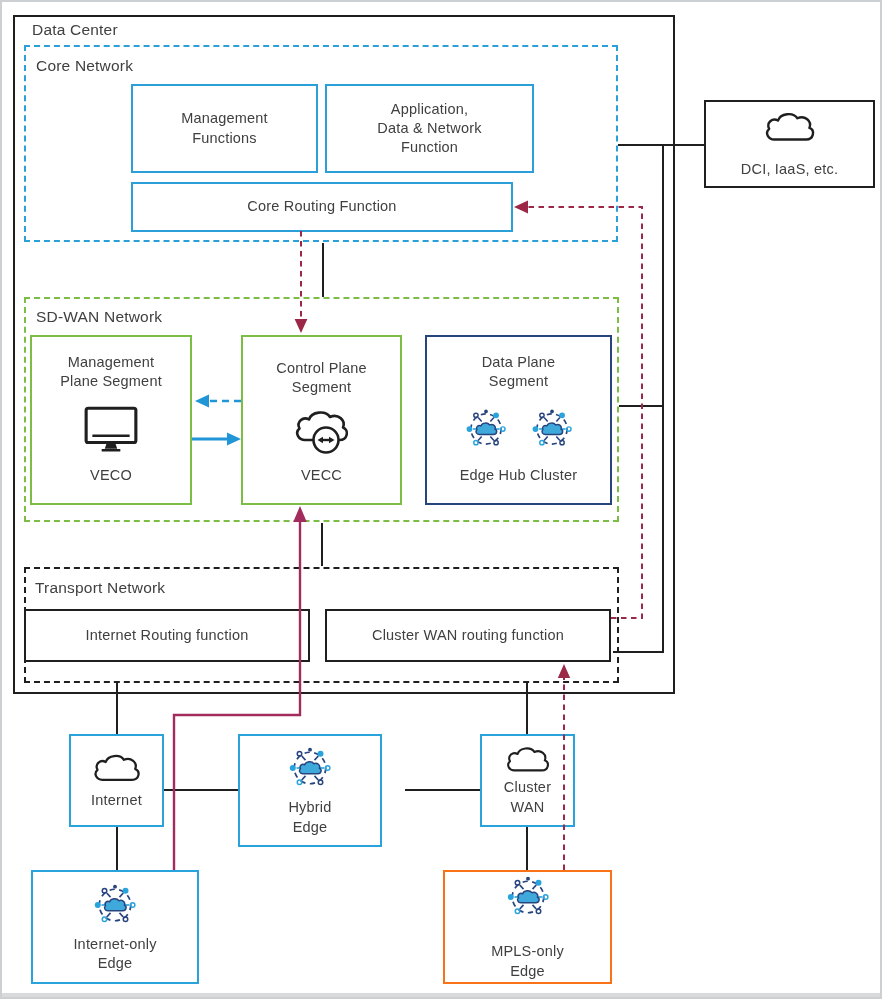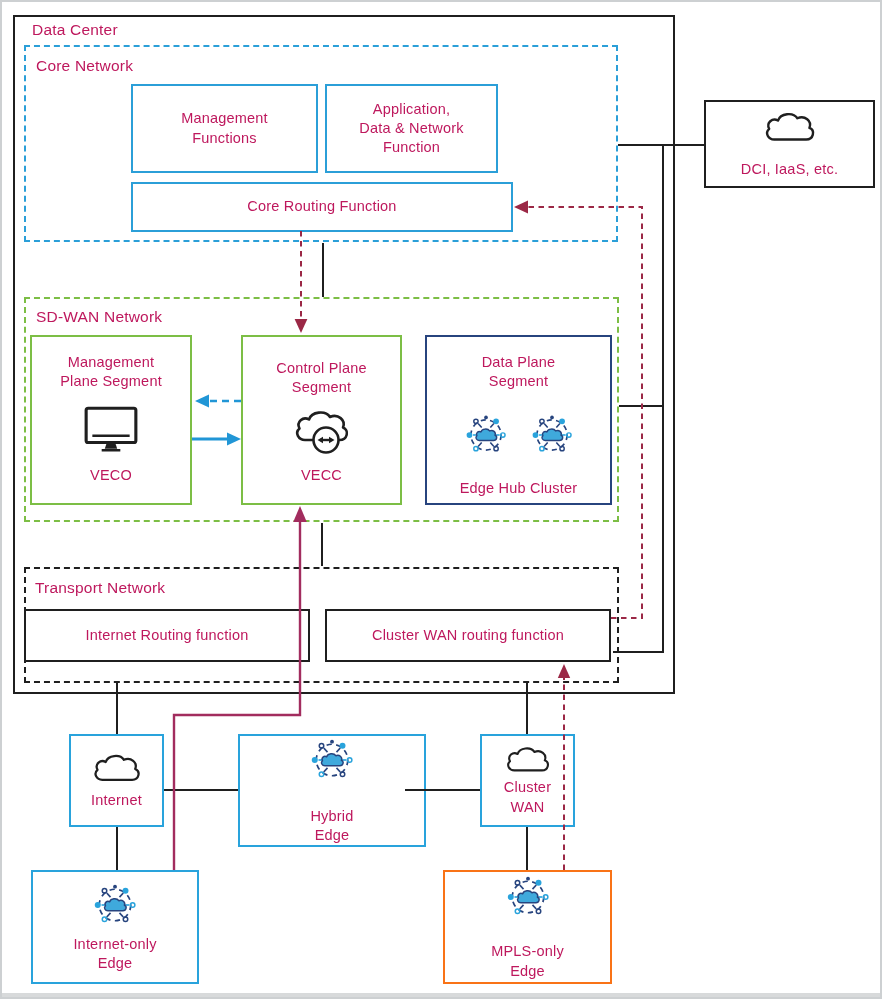--- a/index.html
+++ b/index.html
@@ -6,7 +6,7 @@
   .canvas{
     position:relative;width:882px;height:999px;background:#ffffff;
     box-sizing:border-box;border:2px solid #CDD0D2;
-    font-family:"Liberation Sans", sans-serif;color:#be185d;overflow:hidden;
+    font-family:"Liberation Sans", sans-serif;color:#404040;overflow:hidden;
   }
   .bottom-strip{position:absolute;left:0;top:991px;width:882px;height:8px;background:#D8DADB;}
   .box{position:absolute;box-sizing:border-box;background:#ffffff;}

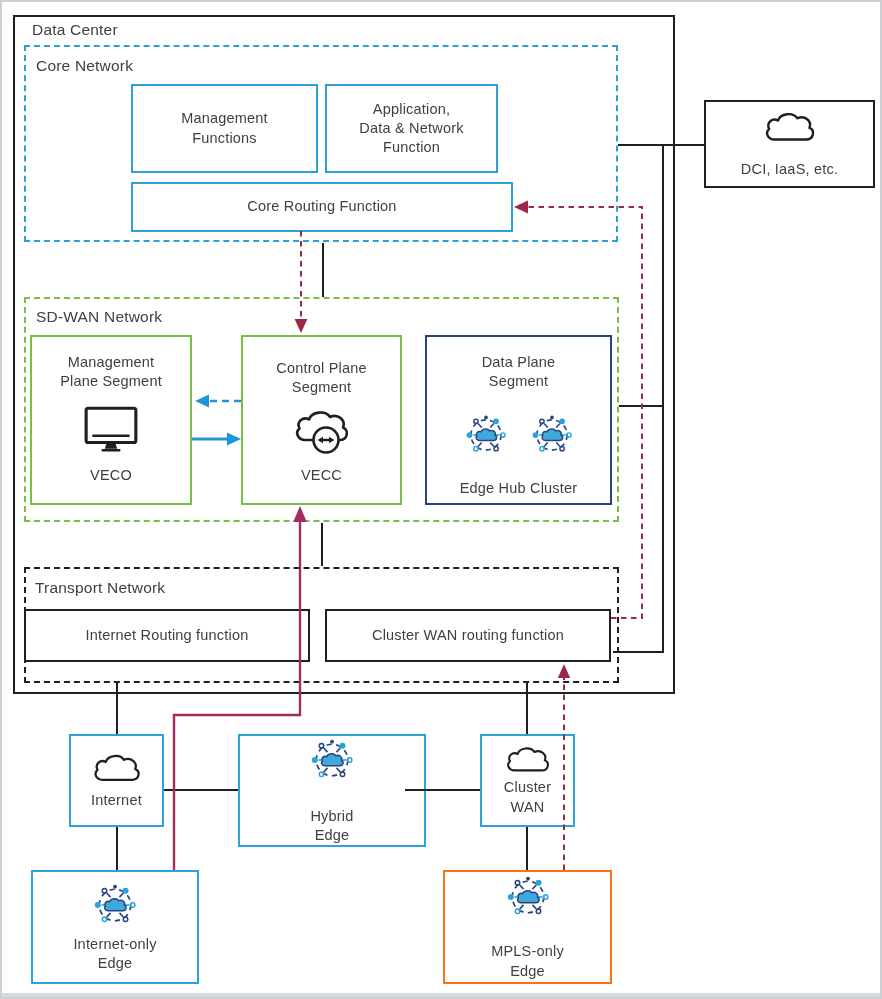--- a/index.html
+++ b/index.html
@@ -23,7 +23,7 @@
 
   
   #mgmt-fn{left:129px;top:82px;width:187px;height:89px;border:2px solid #2B9FD8;z-index:2;}
-  #app-fn{left:323px;top:82px;width:173px;height:89px;border:2px solid #2B9FD8;z-index:2;}
+  #app-fn{left:323px;top:82px;width:209px;height:89px;border:2px solid #2B9FD8;z-index:2;}
   #core-routing{left:129px;top:180px;width:382px;height:50px;border:2px solid #2B9FD8;z-index:2;}
   #dci{left:702px;top:98px;width:171px;height:88px;border:2px solid #1F1F1F;z-index:2;gap:14px;}
 

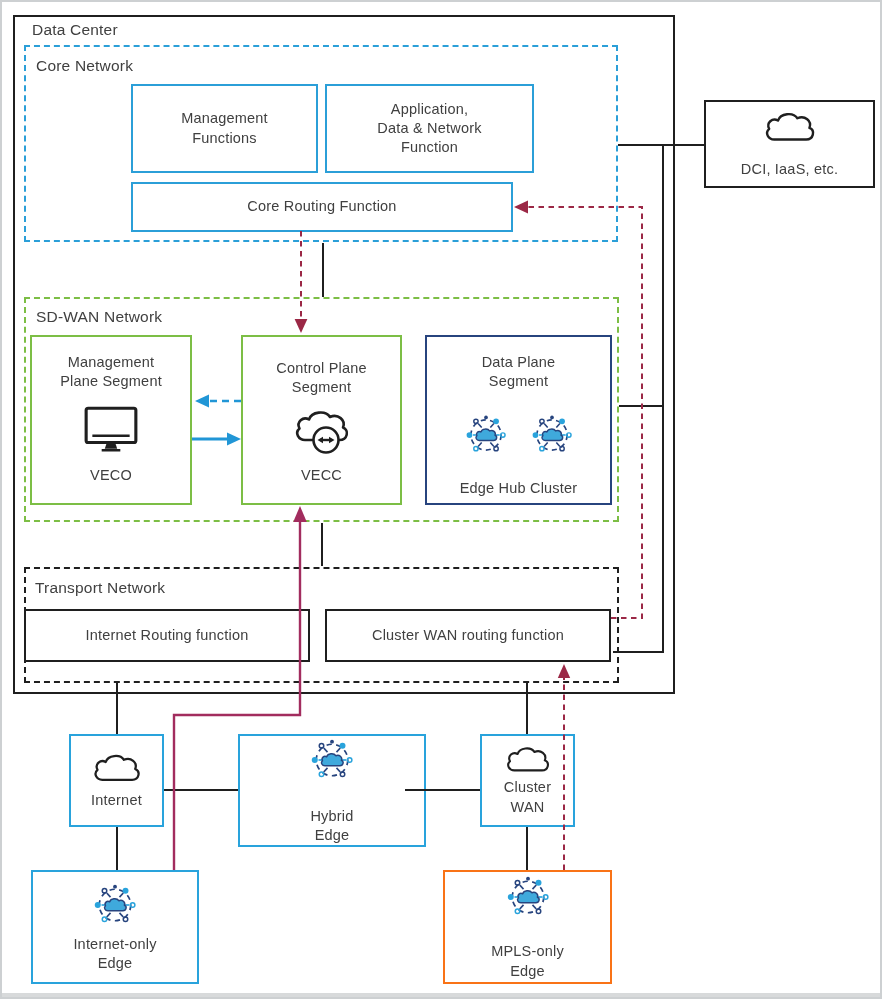--- a/index.html
+++ b/index.html
@@ -30,7 +30,7 @@
   
   #mps{left:28px;top:333px;width:162px;height:170px;border:2px solid #7CBE45;z-index:2;padding:16px 4px 18px;}
   #cps{left:239px;top:333px;width:161px;height:170px;border:2px solid #7CBE45;z-index:2;padding:22px 4px 18px;}
-  #dps{left:423px;top:333px;width:187px;height:170px;border:2px solid #27447E;z-index:2;padding:16px 4px 5px;}
+  #dps{left:423px;top:333px;width:187px;height:170px;border:2px solid #27447E;z-index:2;padding:16px 4px 18px;}
   .icon-row{display:flex;gap:20px;align-items:center;}
 
   

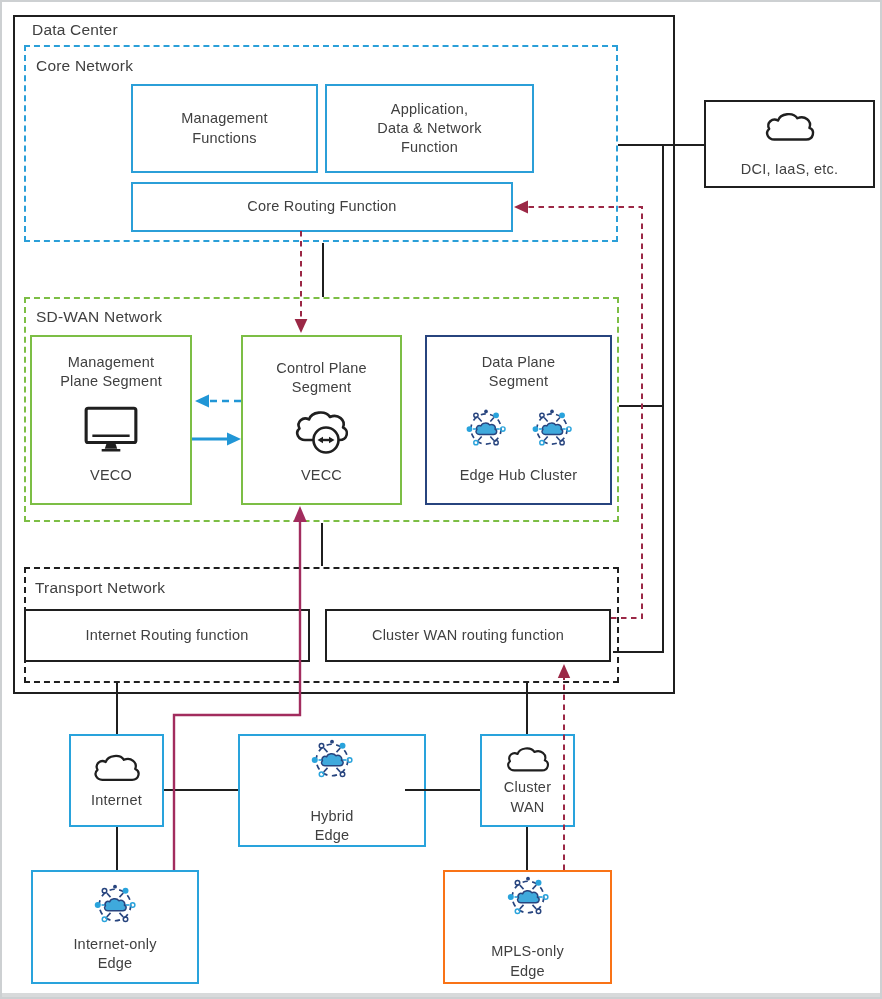--- a/index.html
+++ b/index.html
@@ -39,7 +39,7 @@
 
   
   #internet{left:67px;top:732px;width:95px;height:93px;border:2px solid #29A3DC;z-index:2;gap:5px;}
-  #hybrid{left:236px;top:732px;width:188px;height:113px;border:2px solid #29A3DC;z-index:2;gap:6px;justify-content:space-between;}
+  #hybrid{left:236px;top:732px;width:144px;height:113px;border:2px solid #29A3DC;z-index:2;gap:6px;}
   #pwan{left:478px;top:732px;width:95px;height:93px;border:2px solid #29A3DC;z-index:2;gap:2px;}
   #ioe{left:29px;top:868px;width:168px;height:114px;border:2px solid #29A3DC;z-index:2;gap:6px;}
   #moe{left:441px;top:868px;width:169px;height:114px;border:2px solid #f97316;z-index:2;gap:21px;}

